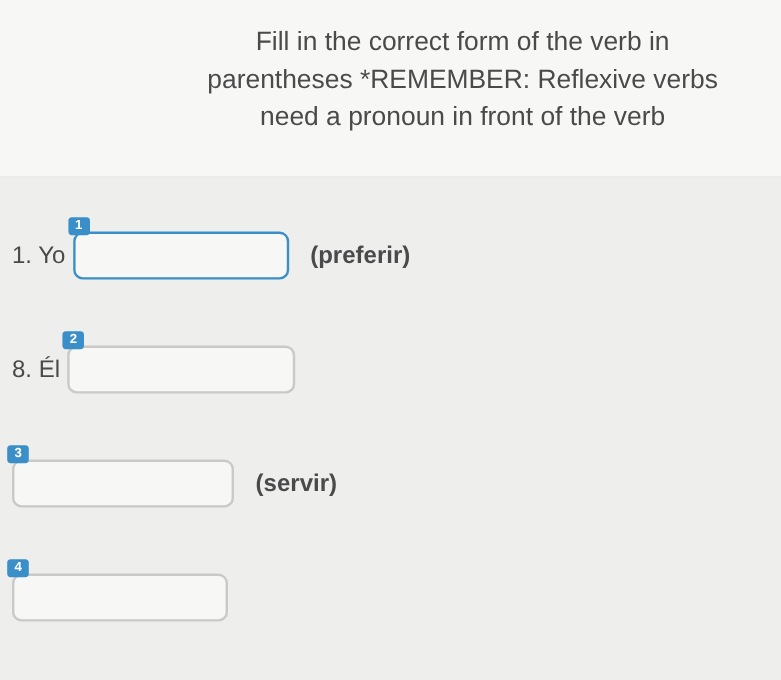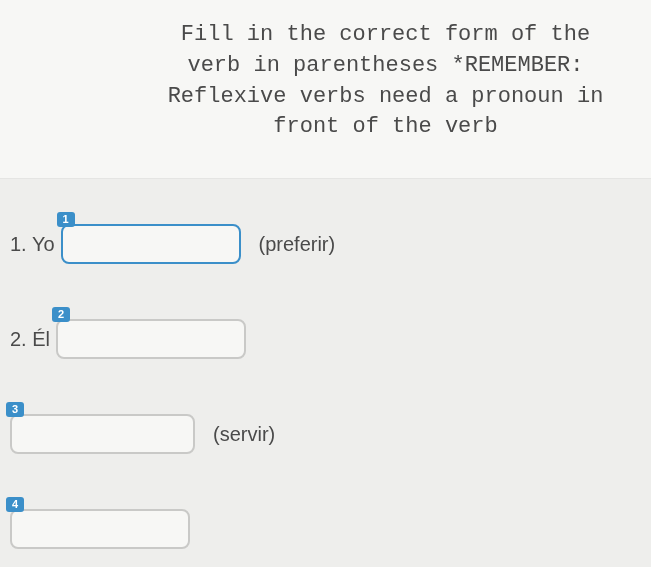--- a/index.html
+++ b/index.html
@@ -19,7 +19,6 @@
       background: #f7f7f5;
       padding: 20px 40px 35px;
       border-bottom: 1px solid #e5e5e3;
-      font-family: Liberation Mono, monospace;
     }
     .instructions {
       text-align: center;

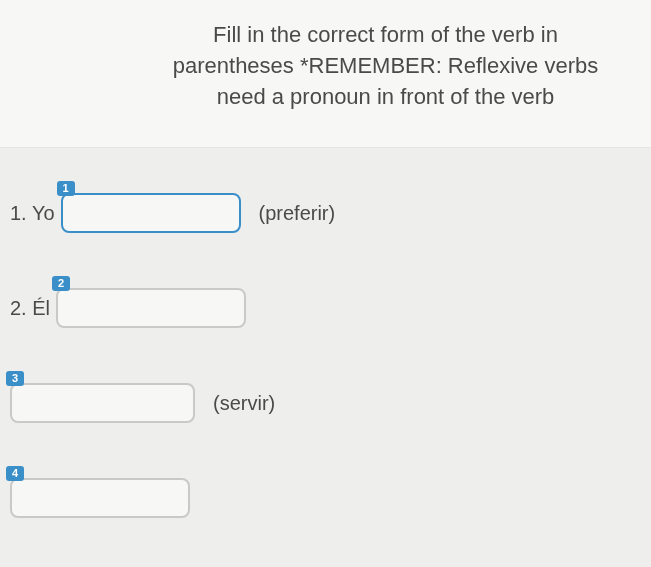--- a/index.html
+++ b/index.html
@@ -76,6 +76,7 @@
     .hint {
       font-size: 20px;
       color: #4a4a4a;
+      font-weight: bold;
     }
     .w1 { width: 180px; }
     .w2 { width: 190px; }

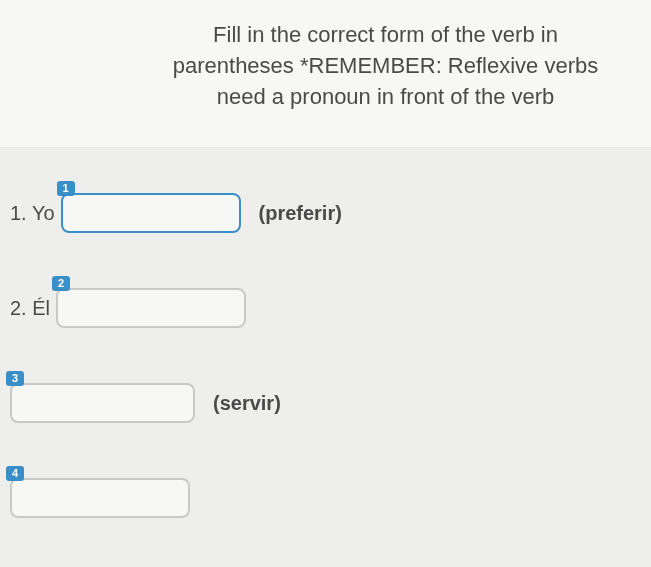--- a/index.html
+++ b/index.html
@@ -102,7 +102,7 @@
   </div>
 
   <div class="question-row">
-    <span class="prompt">2. Él</span>
+    <span class="prompt">8. Él</span>
     <div class="input-wrapper">
       <span class="badge">2</span>
       <input type="text" class="answer-input inactive w2" value="" style="">

